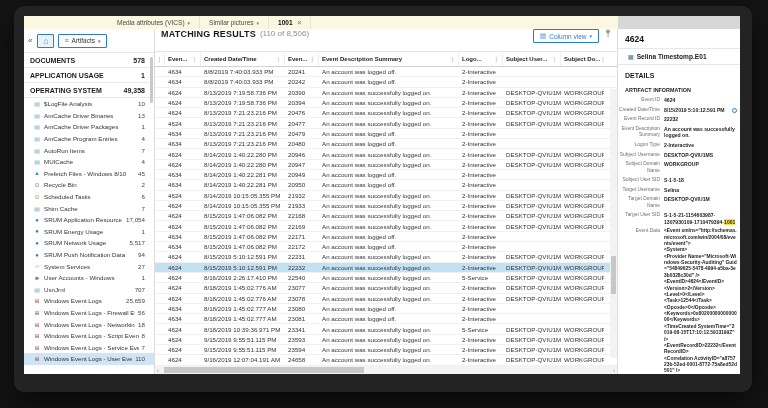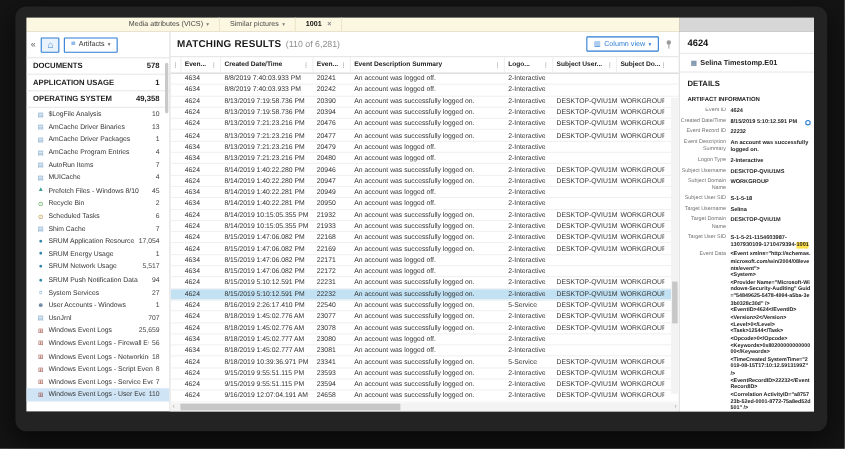--- a/index.html
+++ b/index.html
@@ -42,7 +42,7 @@
   .sb-scroll{position:absolute;right:1px;top:28px;width:3px;height:46px;background:#c9c9c9;border-radius:2px}
   
   .main{flex:1;min-width:0;display:flex;flex-direction:column;border-right:1px solid #dcdcdc;position:relative}
-  .main-header{height:22px;flex:0 0 22px;display:flex;align-items:center;padding:0 6px}
+  .main-header{height:22px;flex:0 0 22px;display:flex;align-items:flex-start;padding:0 6px}
   .mh-title{font-weight:bold;font-size:9px;color:#1a1a1a;letter-spacing:.2px}
   .mh-count{font-size:8px;color:#8d8d8d;margin-left:4px}
   .btn-colview{margin-left:auto;height:14px;border:1px solid var(--accent);color:var(--accent);display:flex;

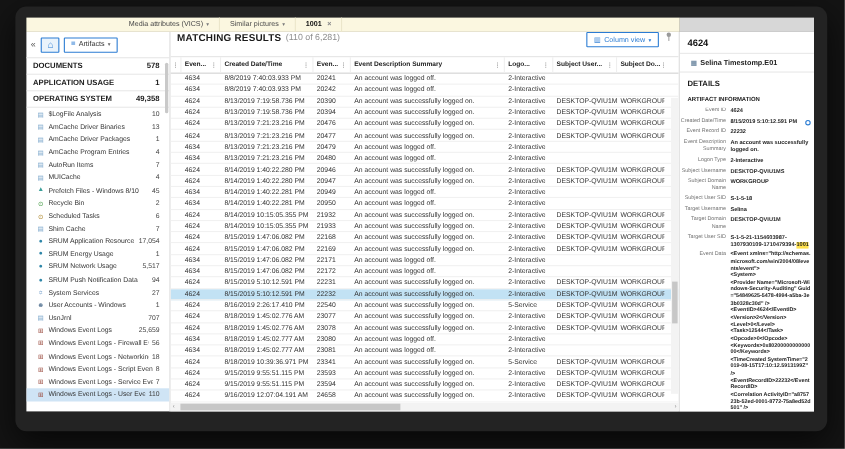--- a/index.html
+++ b/index.html
@@ -253,7 +253,7 @@
       <section class="main">
         <div class="main-header">
           <span class="mh-title">MATCHING RESULTS</span>
-          <span class="mh-count">(110 of 6,281)</span>
+          <span class="mh-count">(110 of 8,506)</span>
           <span class="btn-colview">
             <span>▥</span>
             <span>Column view</span>

